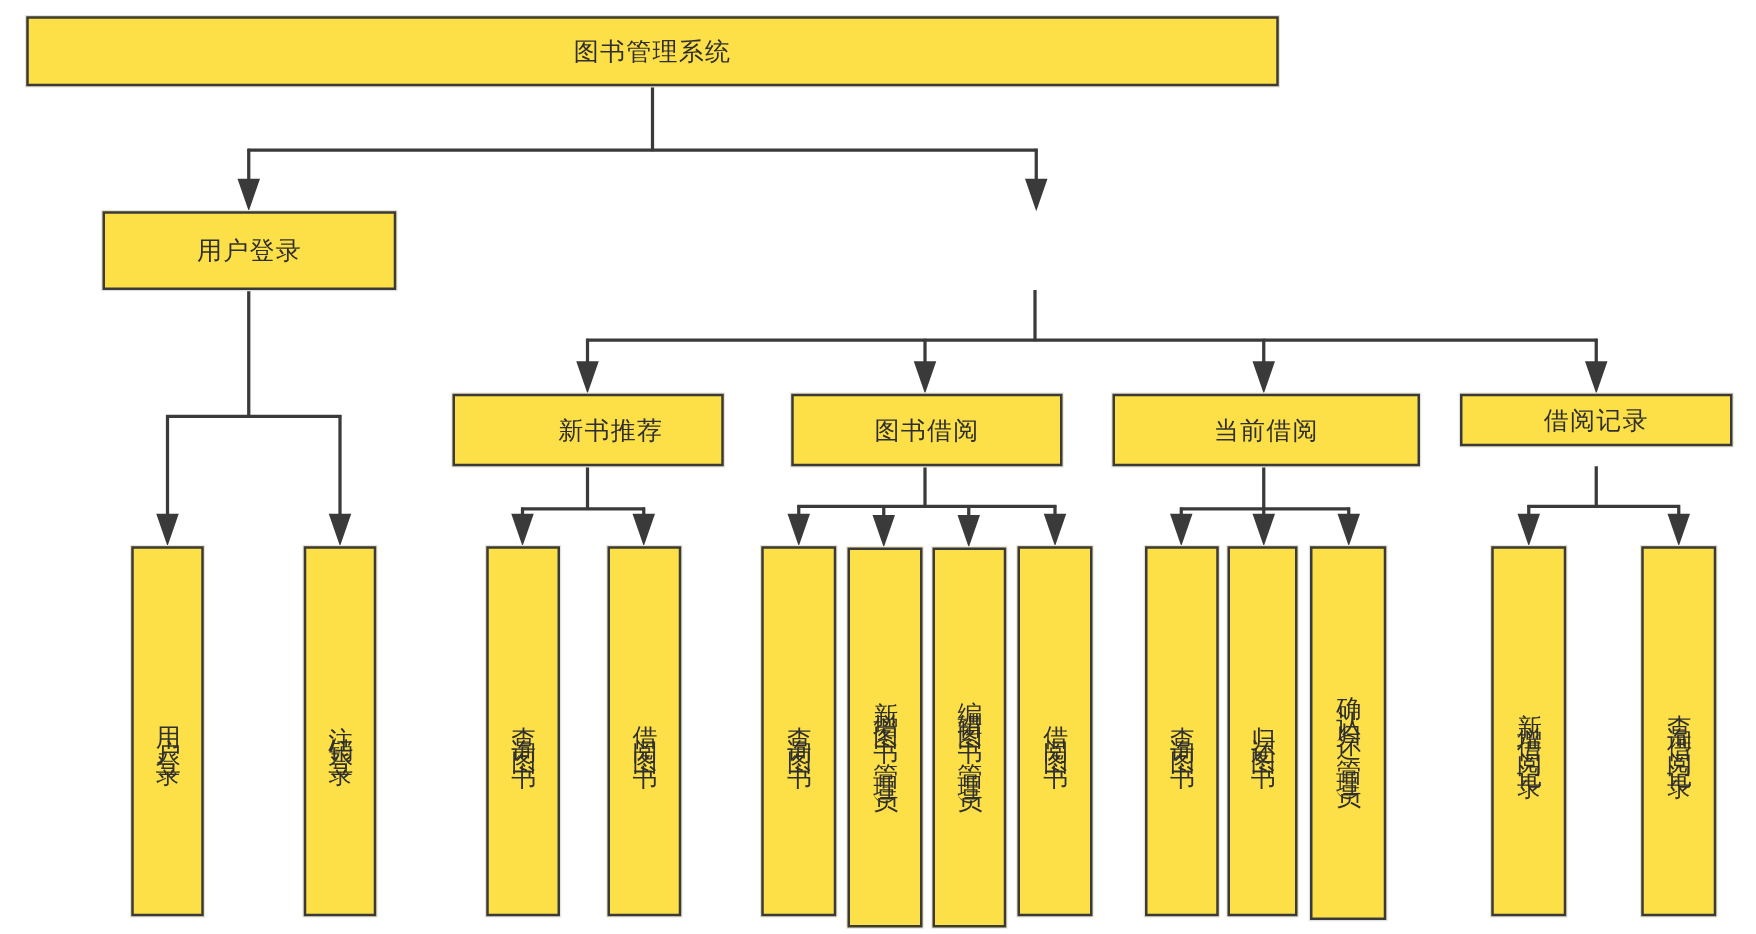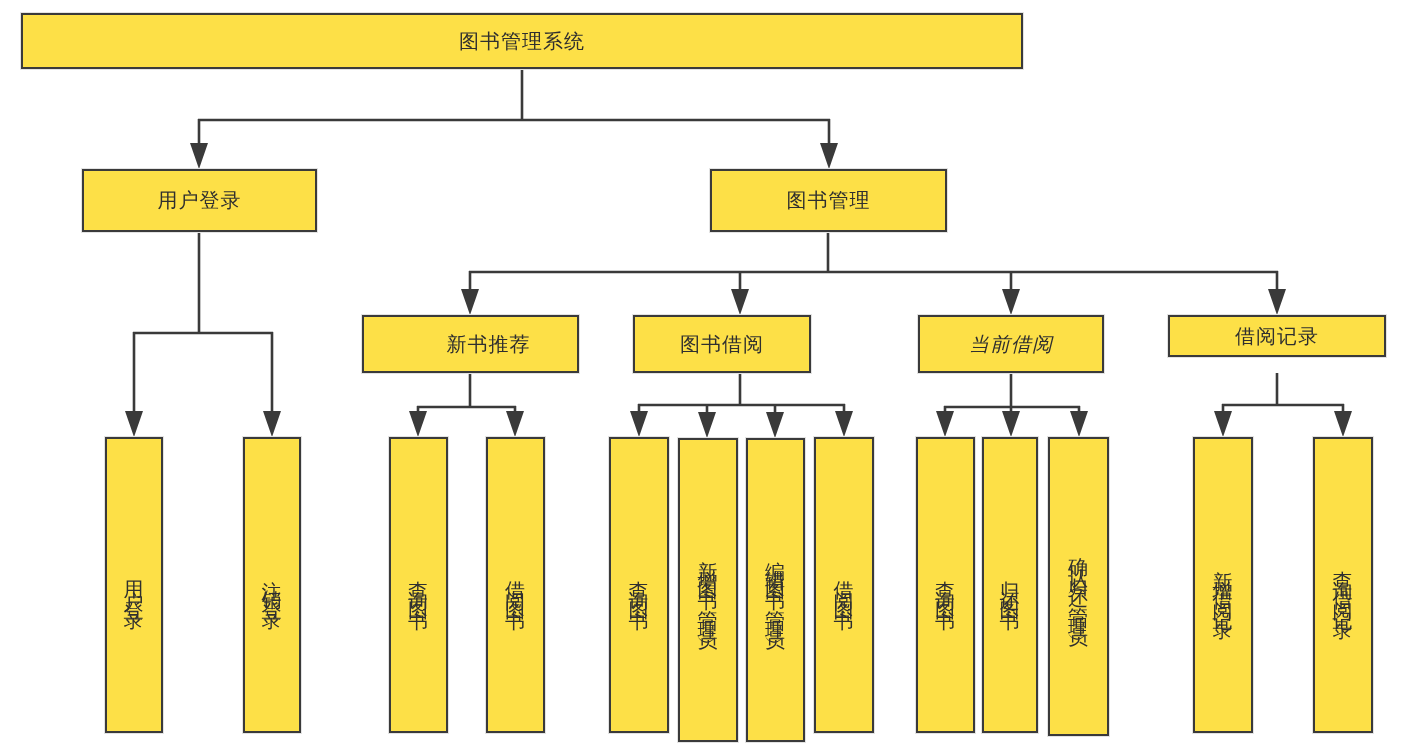--- a/index.html
+++ b/index.html
@@ -169,9 +169,6 @@
   <div class="node" id="user-login-box">
     <span class="lbl">用户登录</span>
   </div>
-  <div class="node" id="book-mgmt-box">
-    <span class="lbl">图书管理</span>
-  </div>
 
   <div class="node" id="new-book-box">
     <span class="lbl">新书推荐</span>

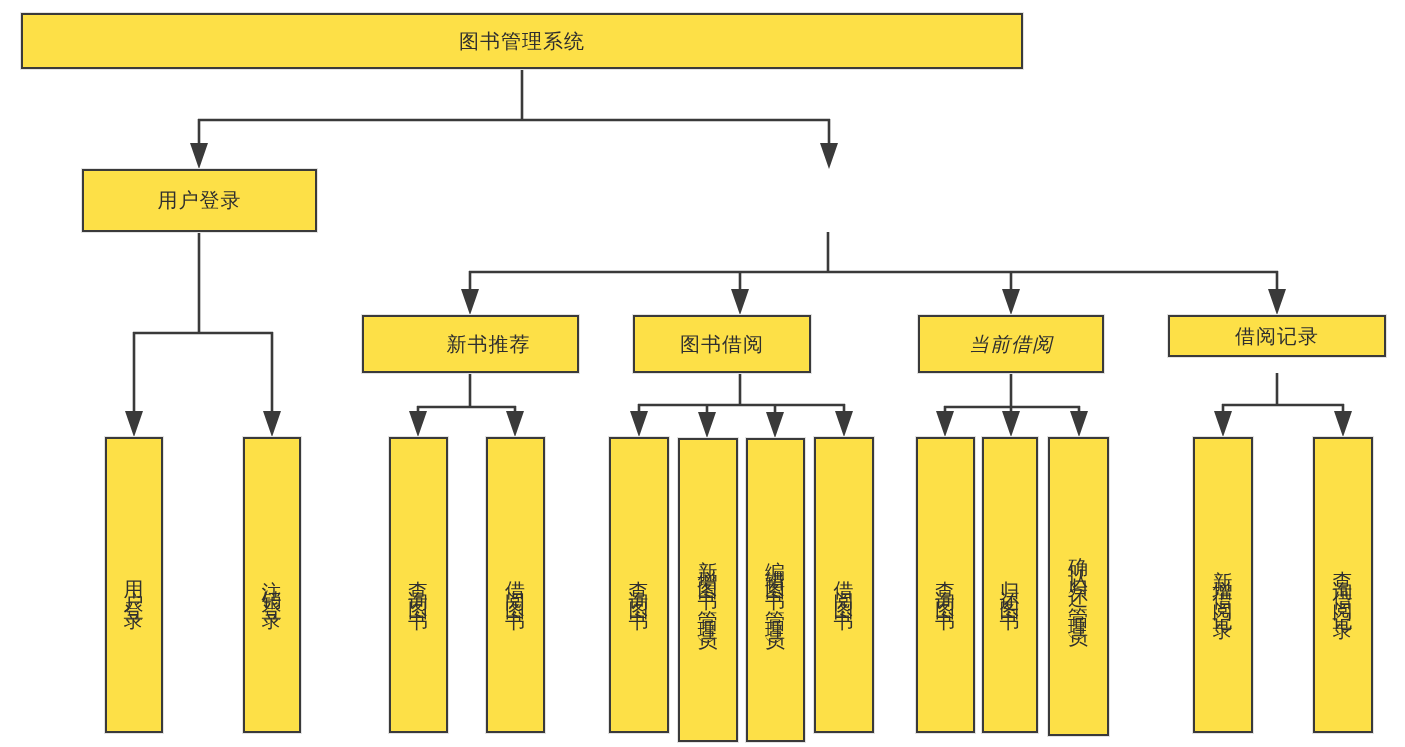--- a/index.html
+++ b/index.html
@@ -65,7 +65,7 @@
   #book-mgmt-box {left:710px; top:169px; width:237px;  height:63px;}
 
   #new-book-box  {left:362px; top:315px; width:217px; height:58px;padding-left:36px;}
-  #borrowing-box {left:633px; top:315px; width:178px; height:58px;}
+  #borrowing-box {left:633px; top:315px; width:217px; height:58px;}
   #current-box   {left:918px; top:315px; width:186px; height:58px;font-style:italic;}
   #records-box   {left:1168px;top:315px; width:218px; height:42px;}
 

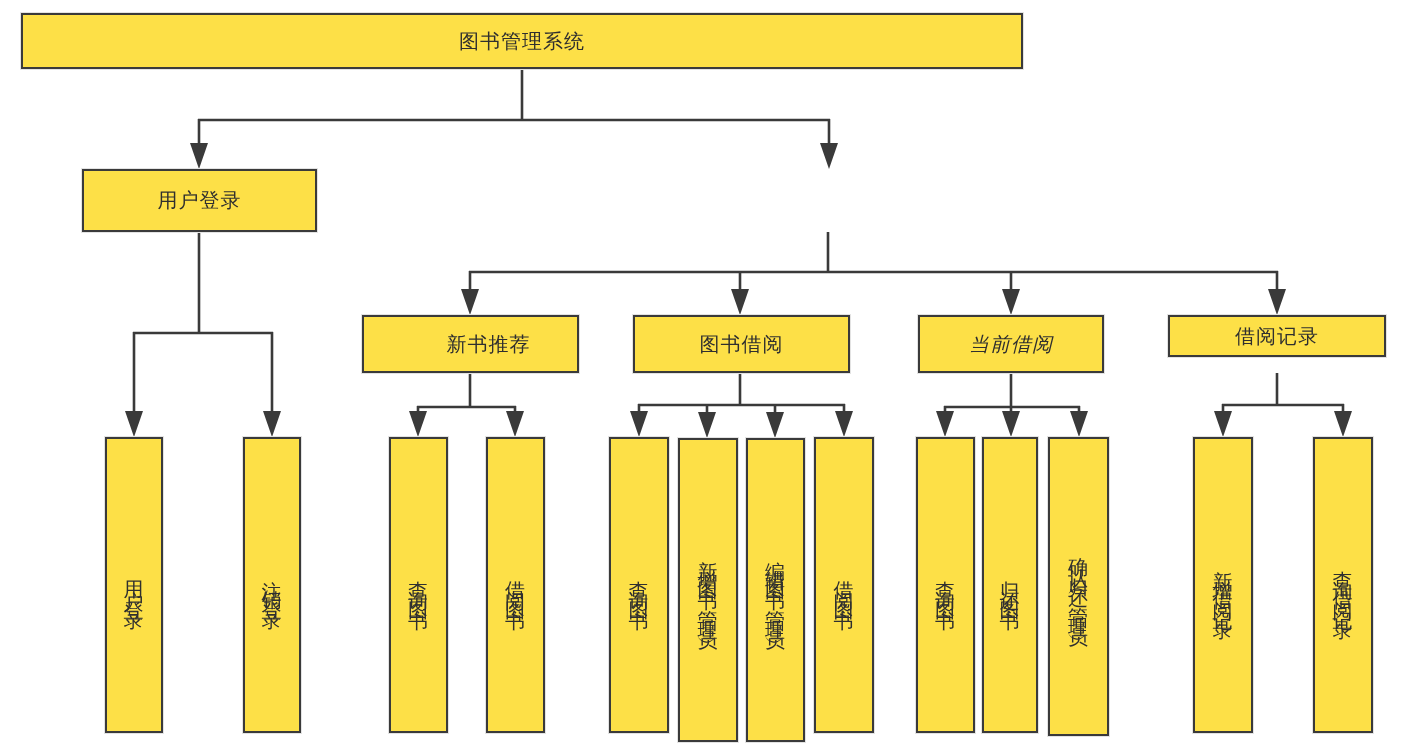--- a/index.html
+++ b/index.html
@@ -66,7 +66,7 @@
 
   #new-book-box  {left:362px; top:315px; width:217px; height:58px;padding-left:36px;}
   #borrowing-box {left:633px; top:315px; width:217px; height:58px;}
-  #current-box   {left:918px; top:315px; width:186px; height:58px;font-style:italic;}
+  #current-box   {left:890px; top:315px; width:246px; height:58px;}
   #records-box   {left:1168px;top:315px; width:218px; height:42px;}
 
   .leaf{top:437px; height:296px; width:58px;}

